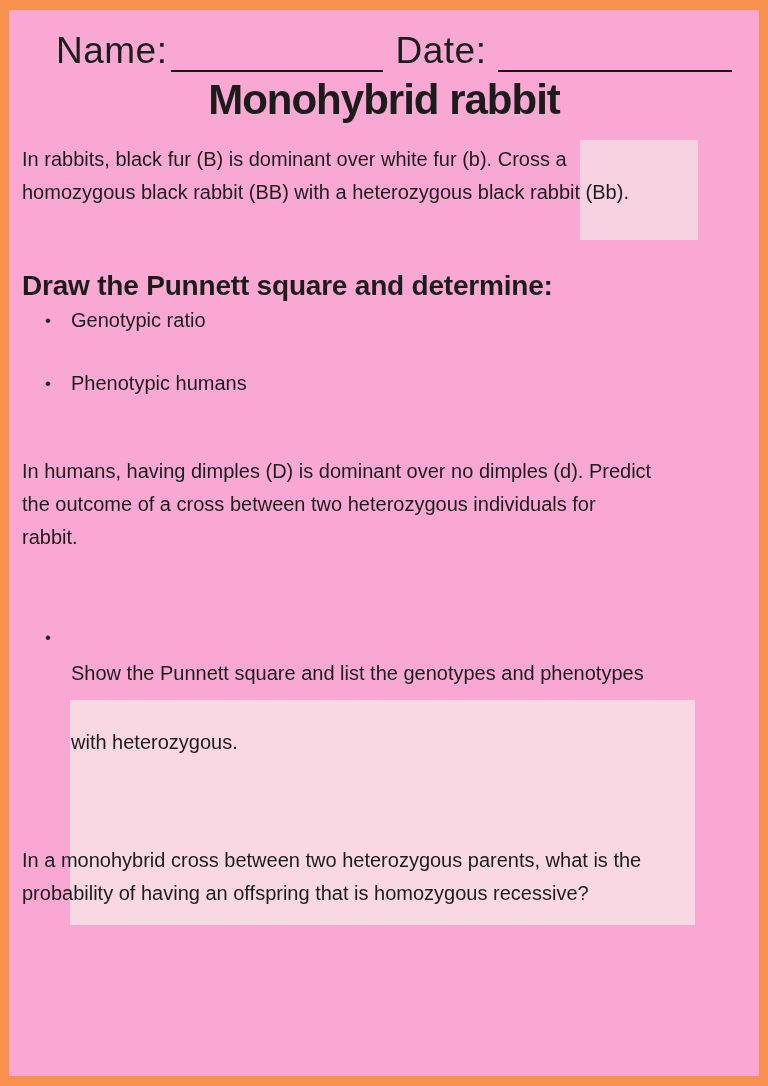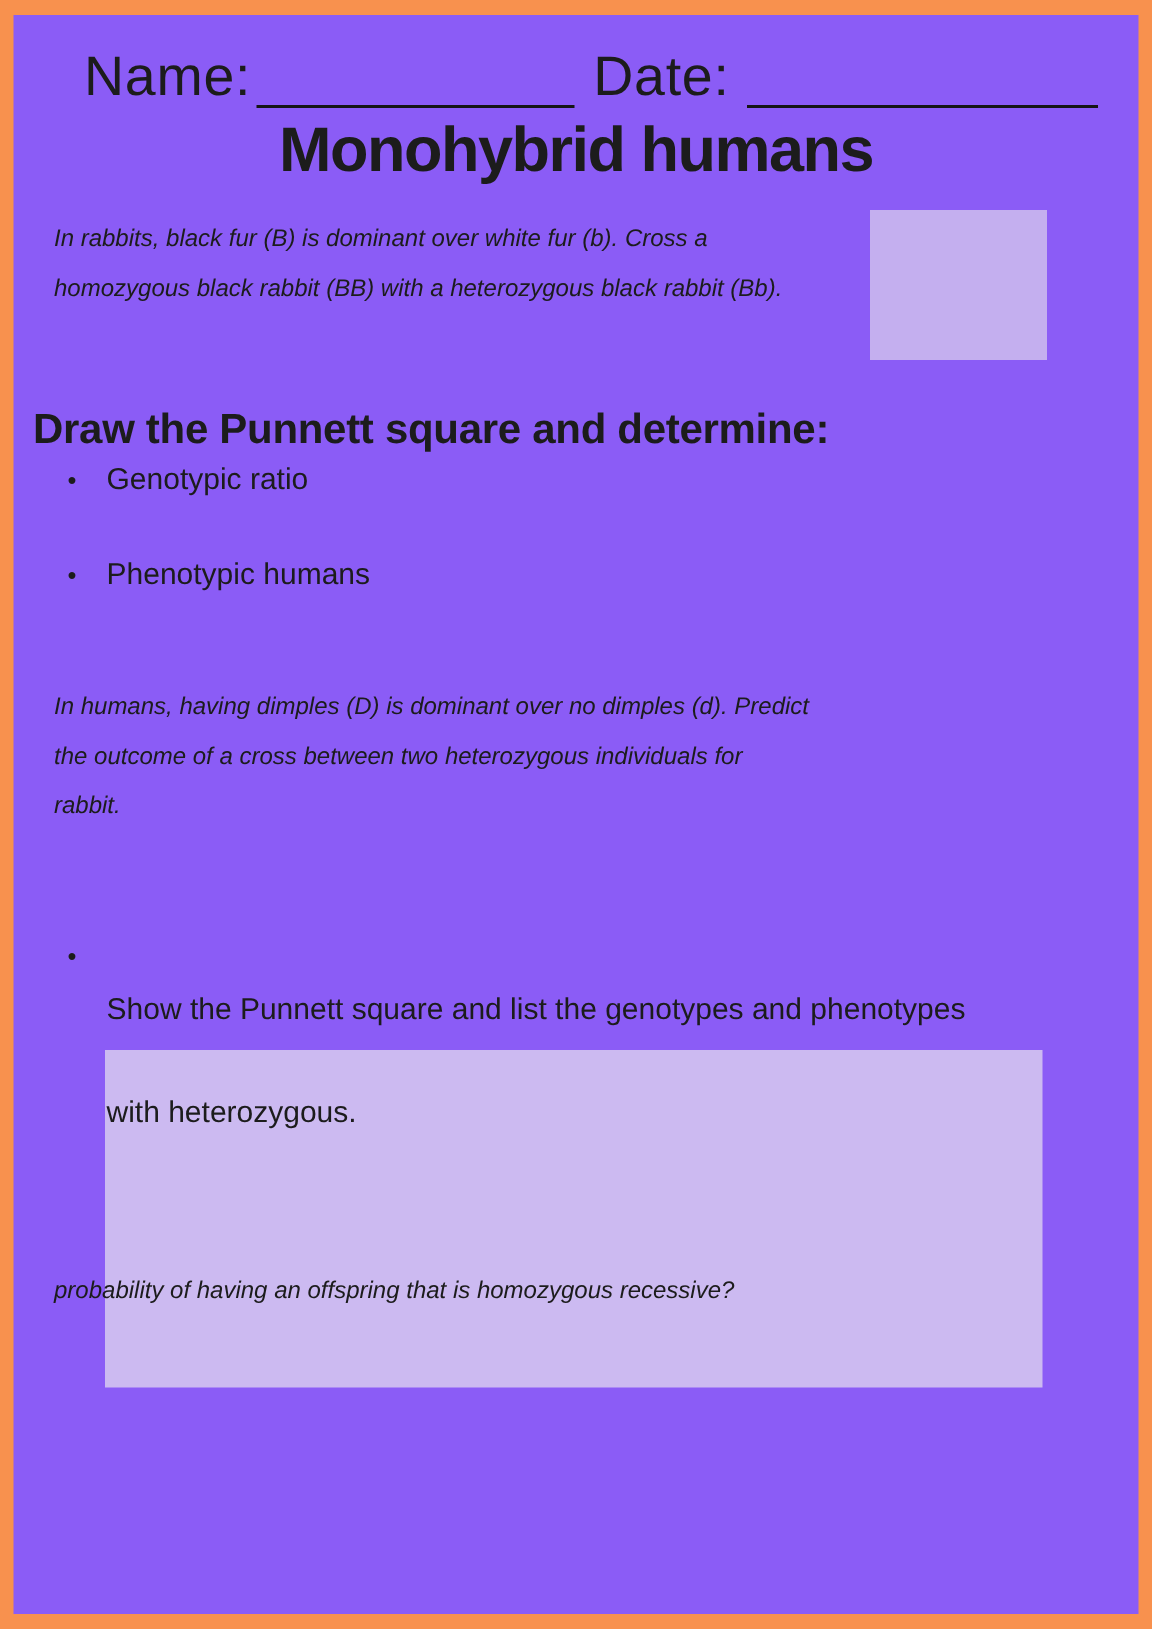--- a/index.html
+++ b/index.html
@@ -14,7 +14,7 @@
   .page{
     position:absolute;
     top:10px;left:9px;right:9px;bottom:10px;
-    background:#8b5cf6;
+    background:#f9a8d4;
     padding-left:44px;
   }
   

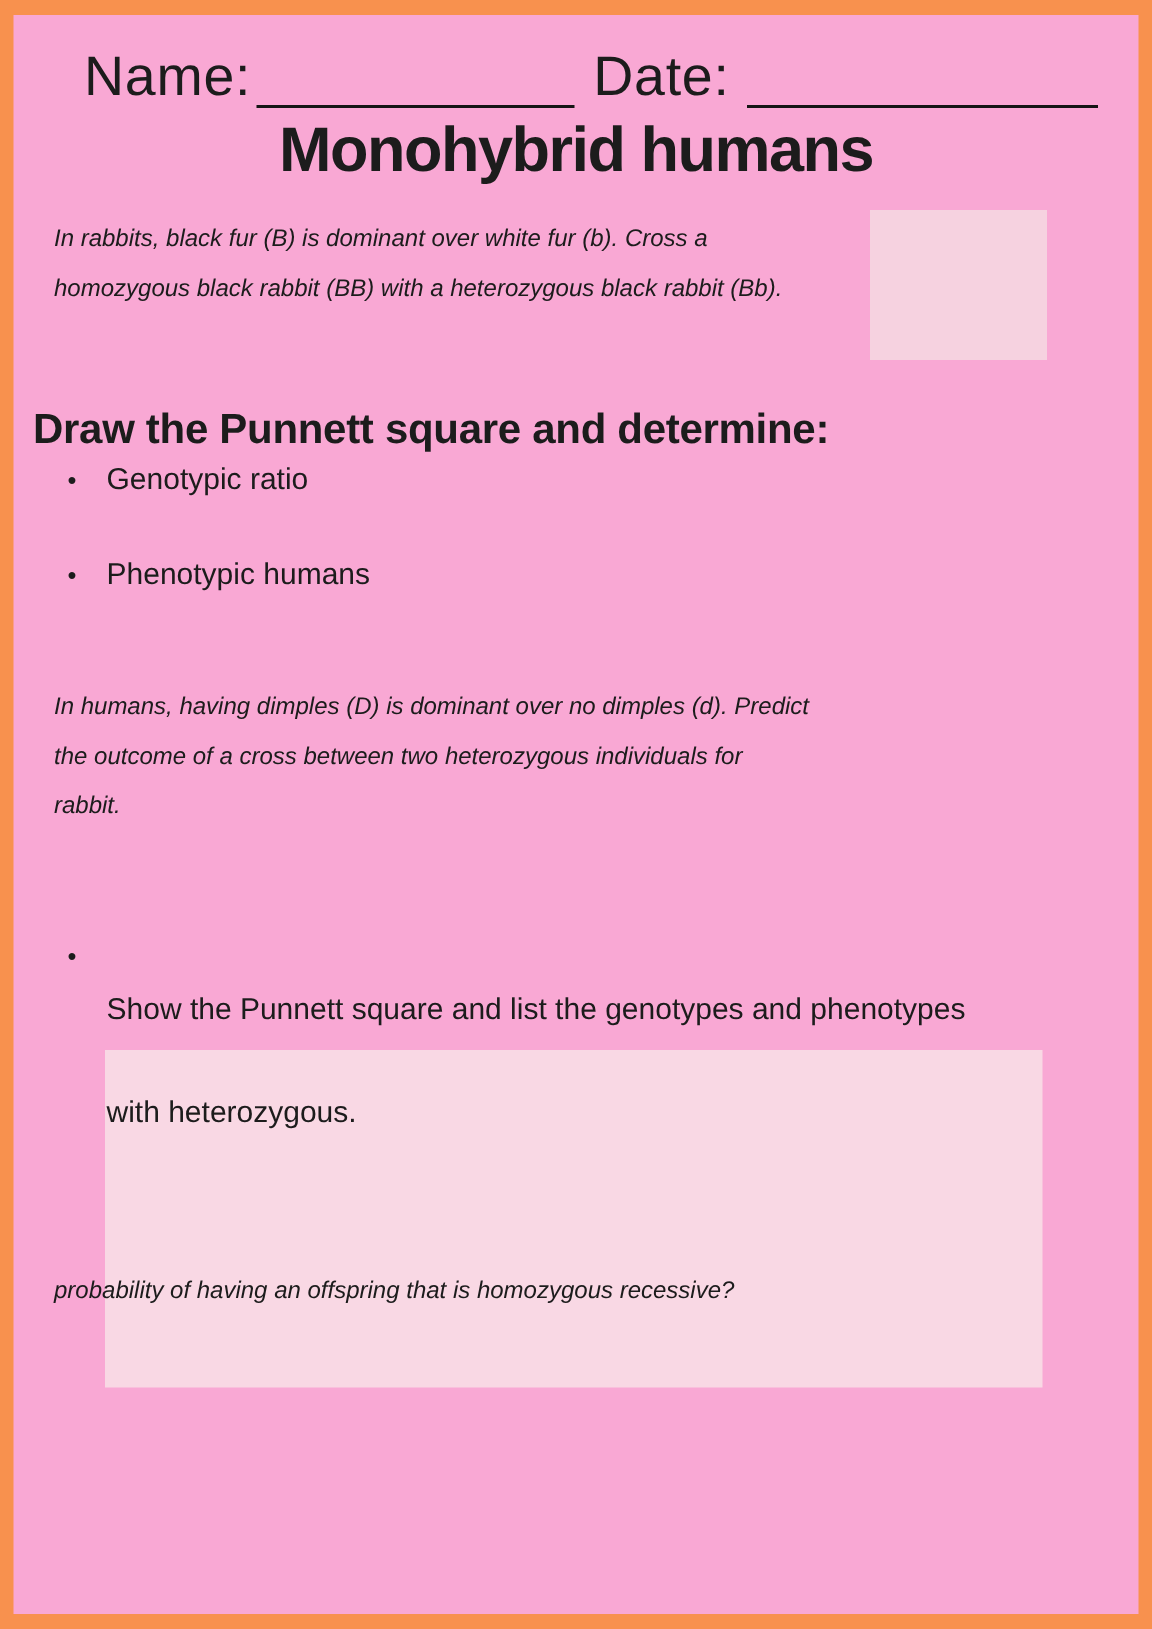--- a/index.html
+++ b/index.html
@@ -90,7 +90,7 @@
     <span class="blank-line date-line"></span>
   </div>
 
-  <div class="doc-title">Monohybrid humans</div>
+  <div class="doc-title">Monohybrid rabbit</div>
 
   <div class="para para-1">
     <div class="line">In rabbits, black fur (B) is dominant over white fur (b). Cross a</div>

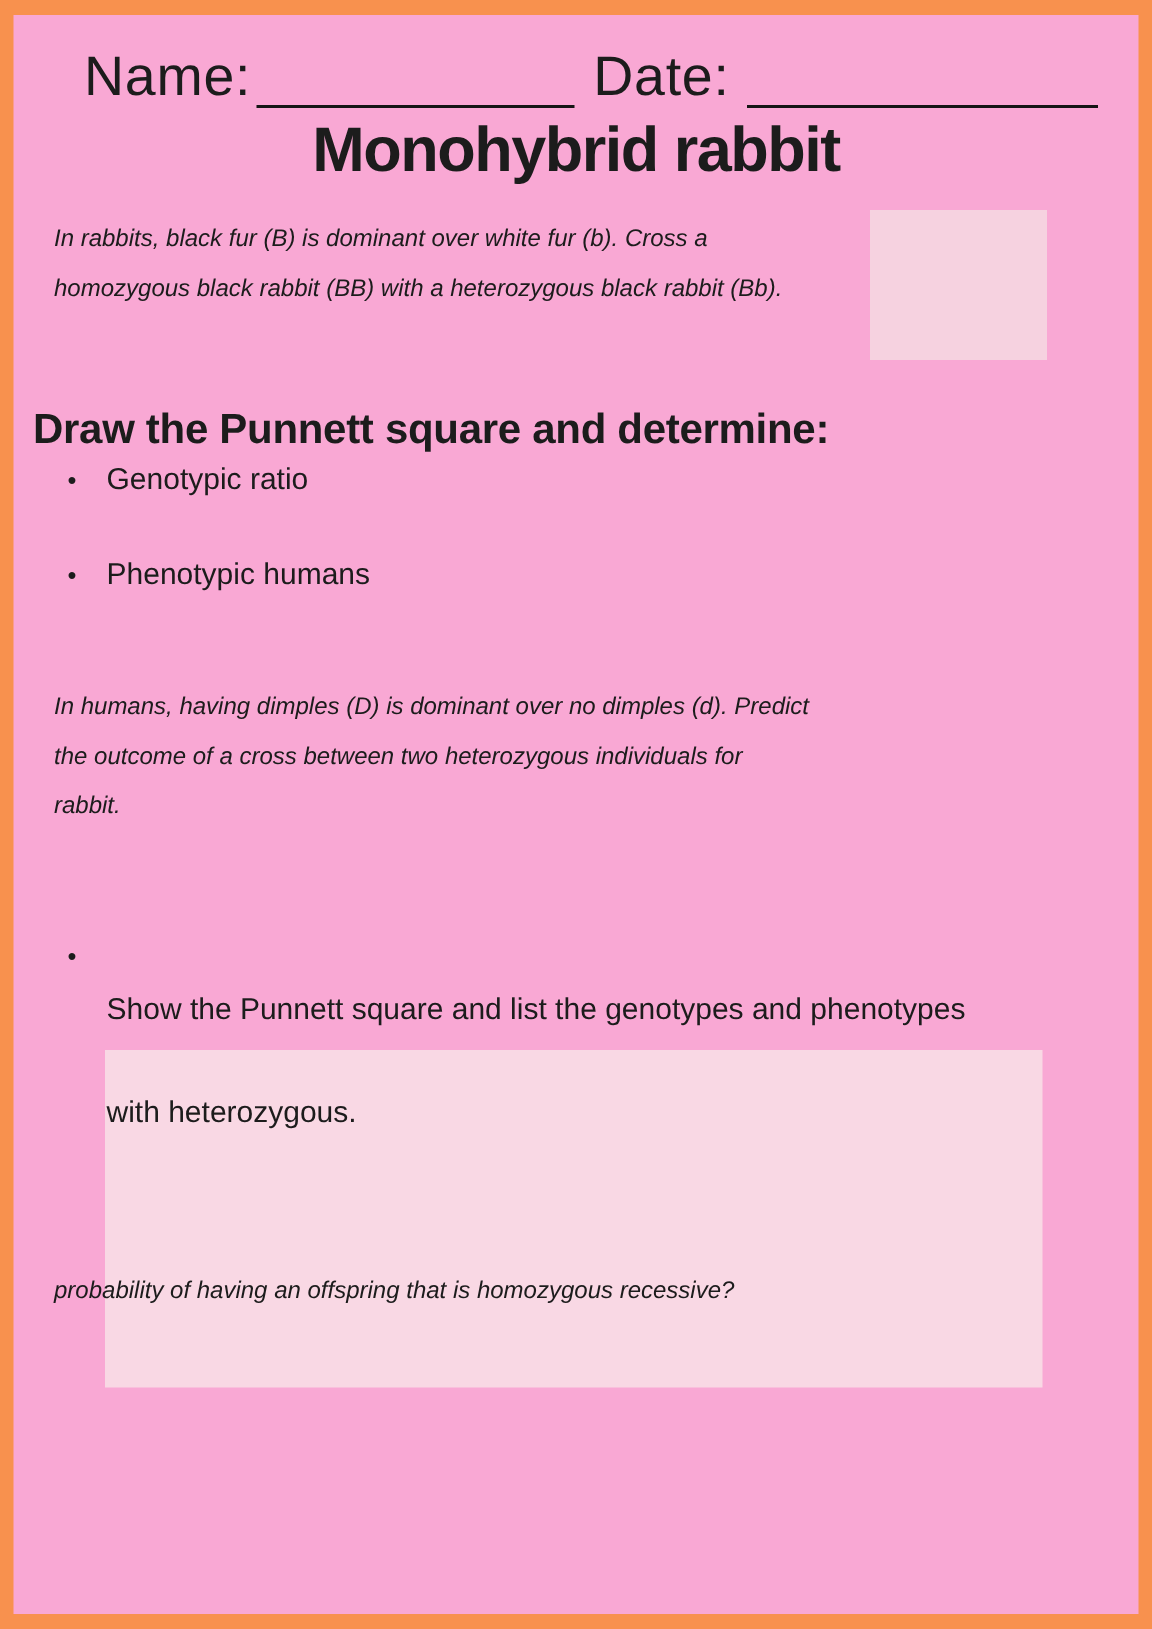--- a/index.html
+++ b/index.html
@@ -45,7 +45,7 @@
     letter-spacing:-1px;
   }
 
-  .para{position:absolute;left:27px;font-size:16px;font-style:italic;}
+  .para{position:absolute;left:13px;font-size:20px;}
   .para .line{line-height:33px;white-space:nowrap;}
 
   .para-1{top:133px;}

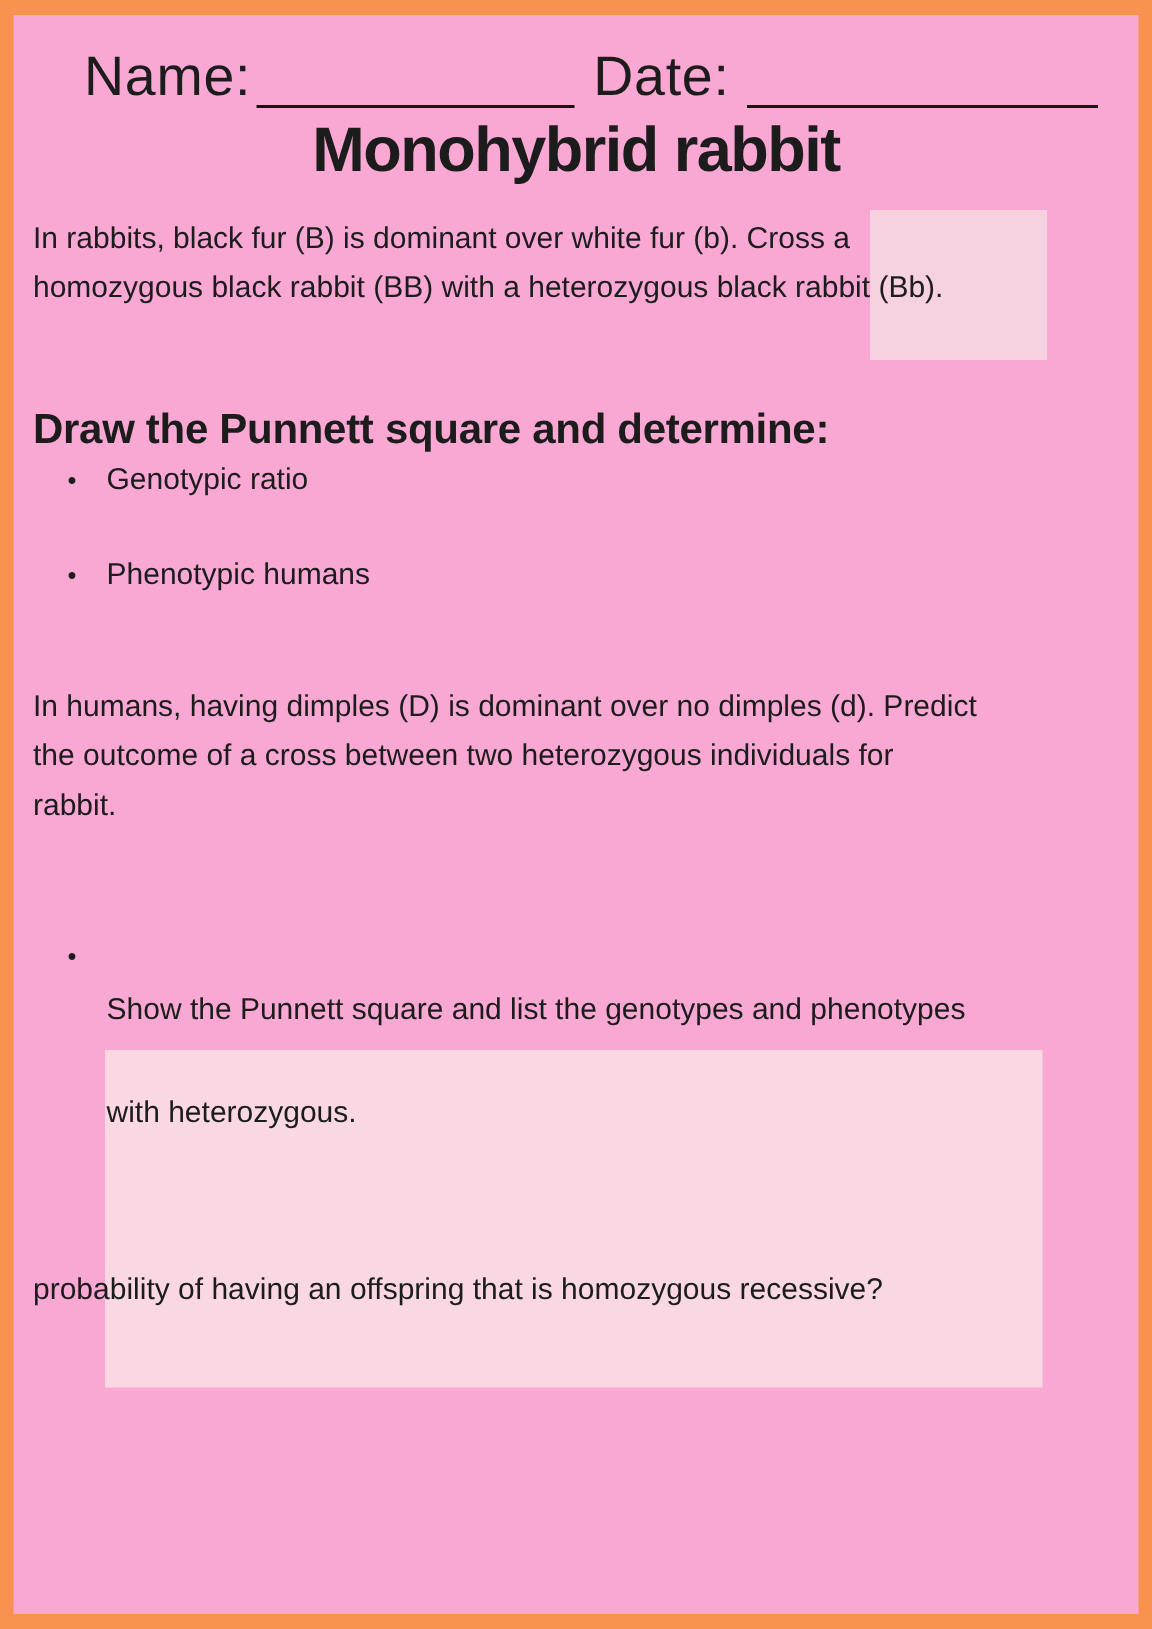--- a/index.html
+++ b/index.html
@@ -124,6 +124,7 @@
   </div>
 
   <div class="para para-3">
+    <div class="line">In a monohybrid cross between two heterozygous parents, what is the</div>
     <div class="line">probability of having an offspring that is homozygous recessive?</div>
   </div>
 

